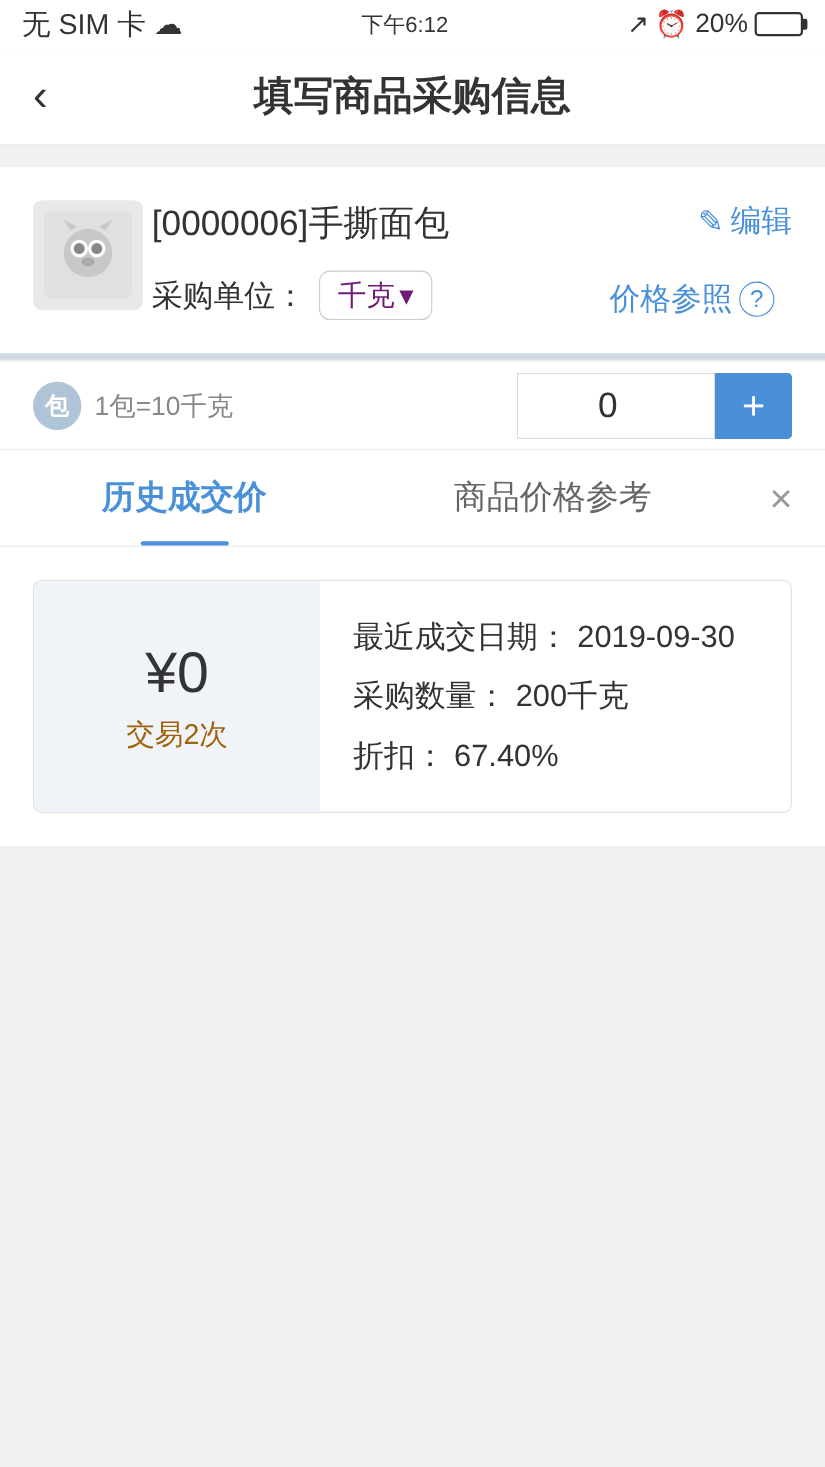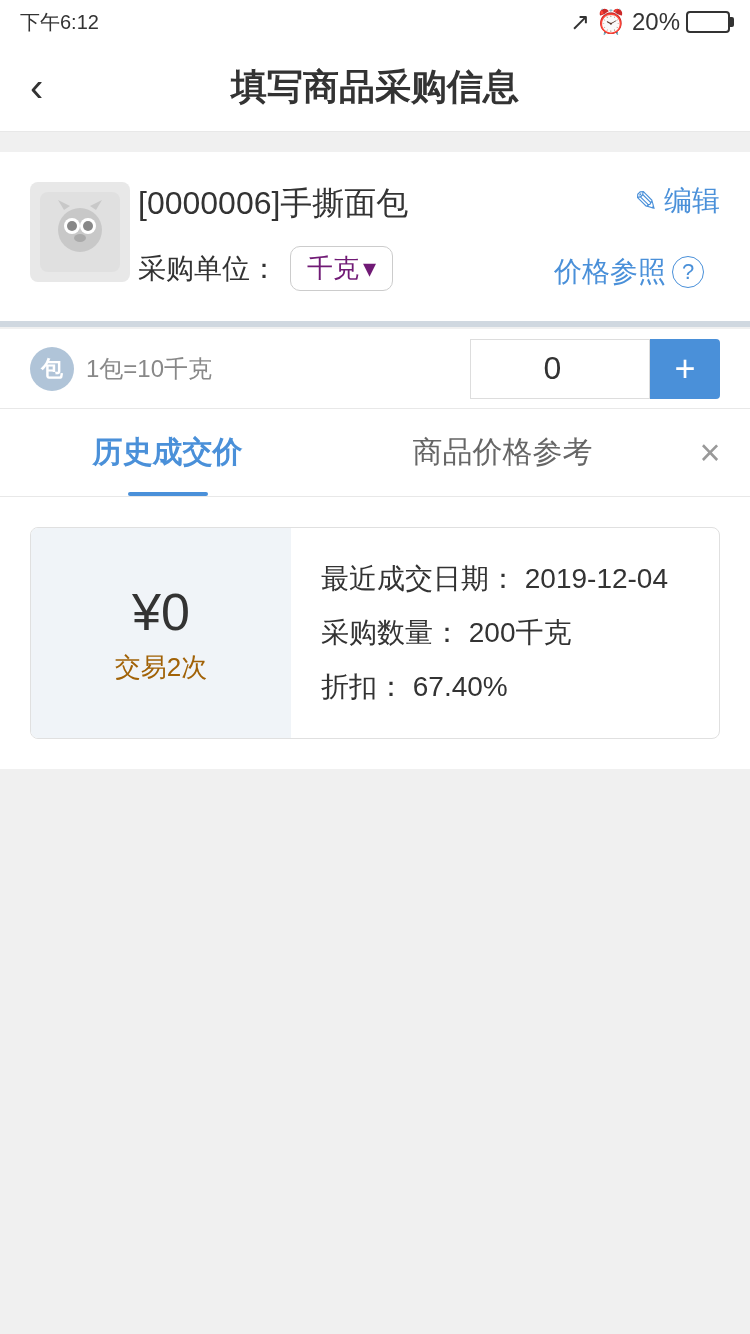--- a/index.html
+++ b/index.html
@@ -322,6 +322,9 @@
 <body>
 
 <div class="status-bar">
+  <div class="status-left">
+    <span>无 SIM 卡 ☁</span>
+  </div>
   <div class="status-center">下午6:12</div>
   <div class="status-right">
     <span>↗</span>

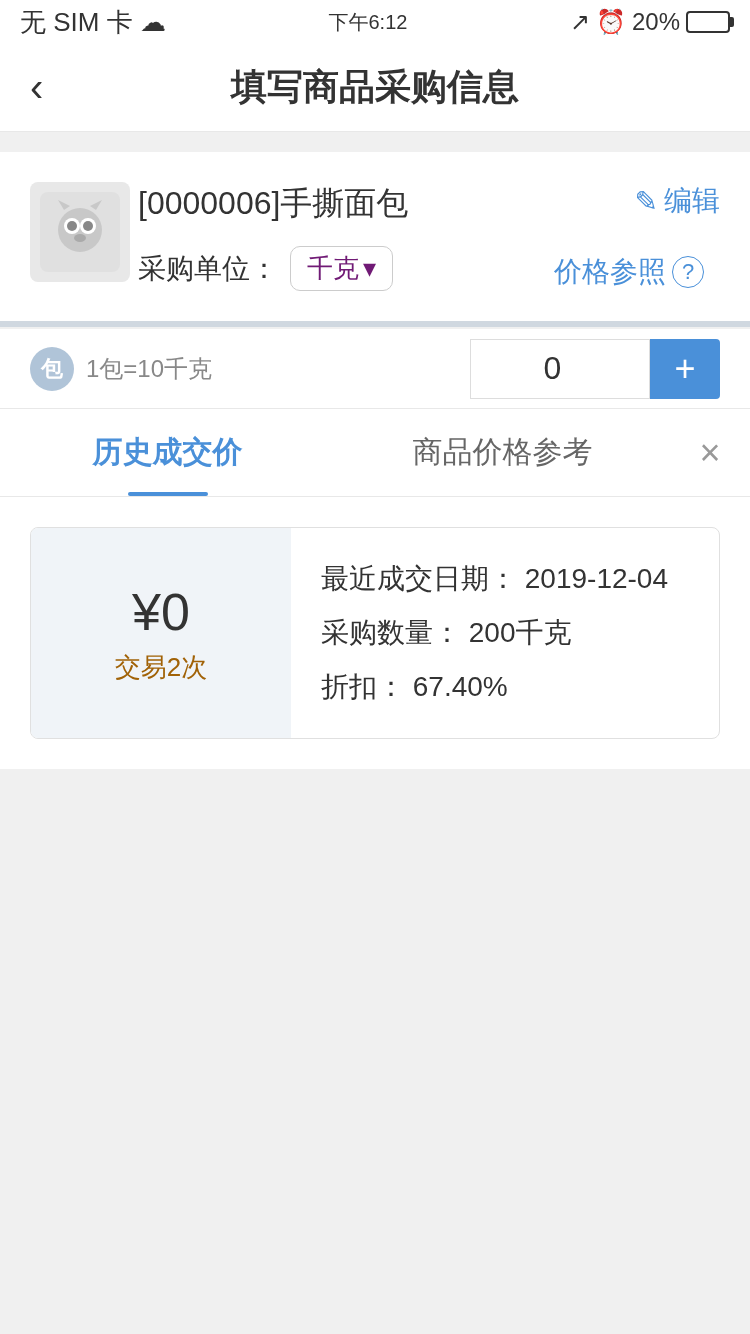--- a/index.html
+++ b/index.html
@@ -415,7 +415,7 @@
     <div class="history-right">
       <div class="history-detail-row">
         <span>最近成交日期：</span>
-        <span>2019-12-04</span>
+        <span>2019-09-30</span>
       </div>
       <div class="history-detail-row">
         <span>采购数量：</span>

